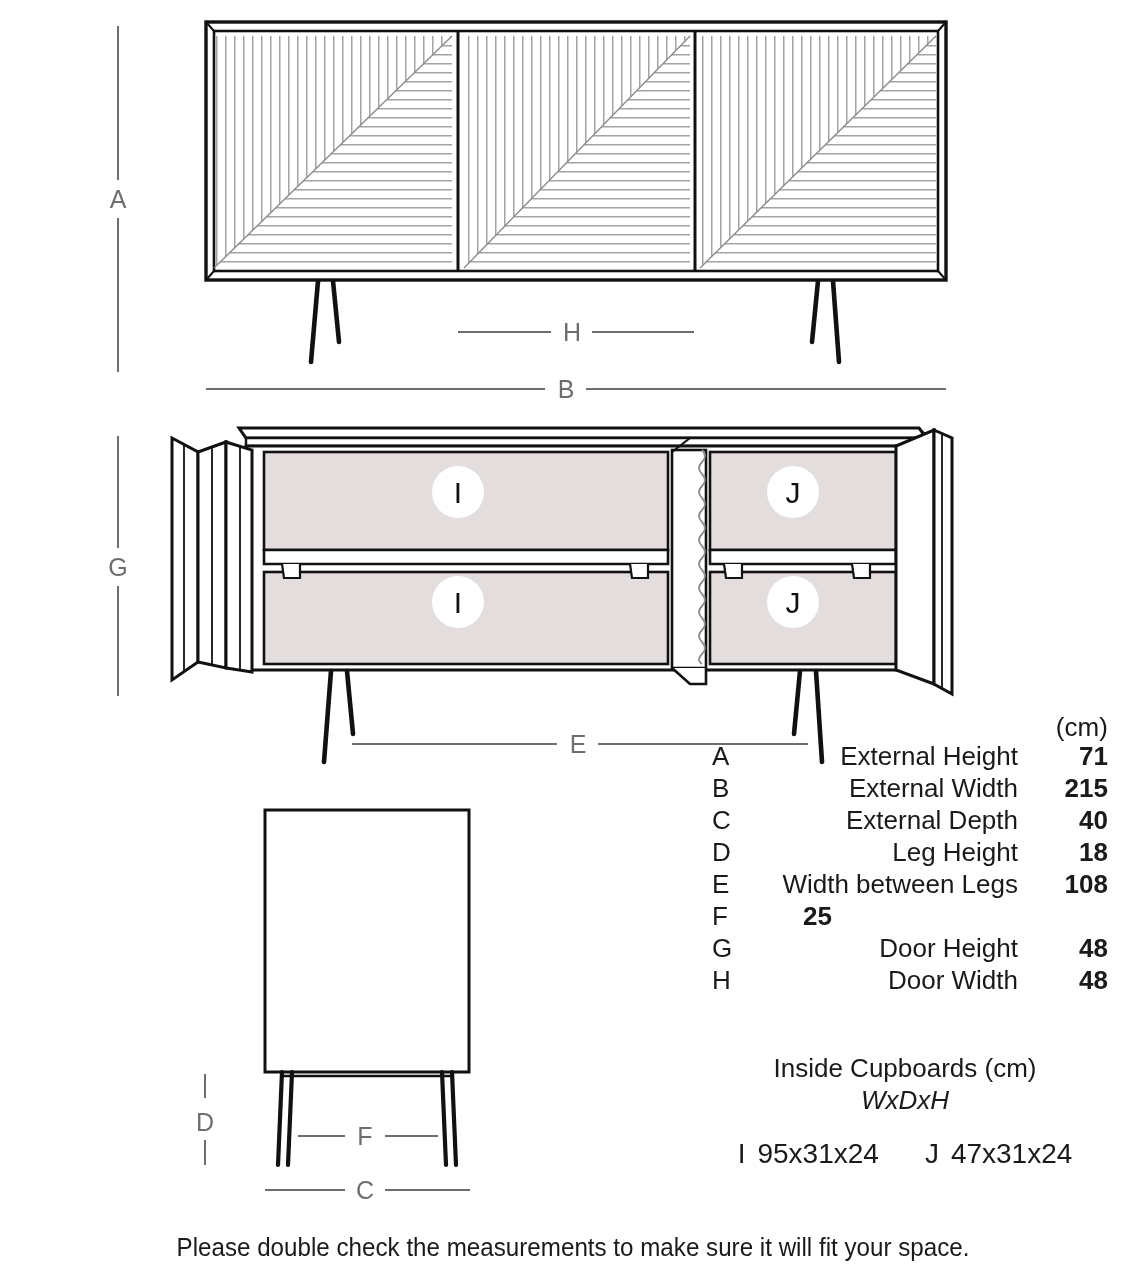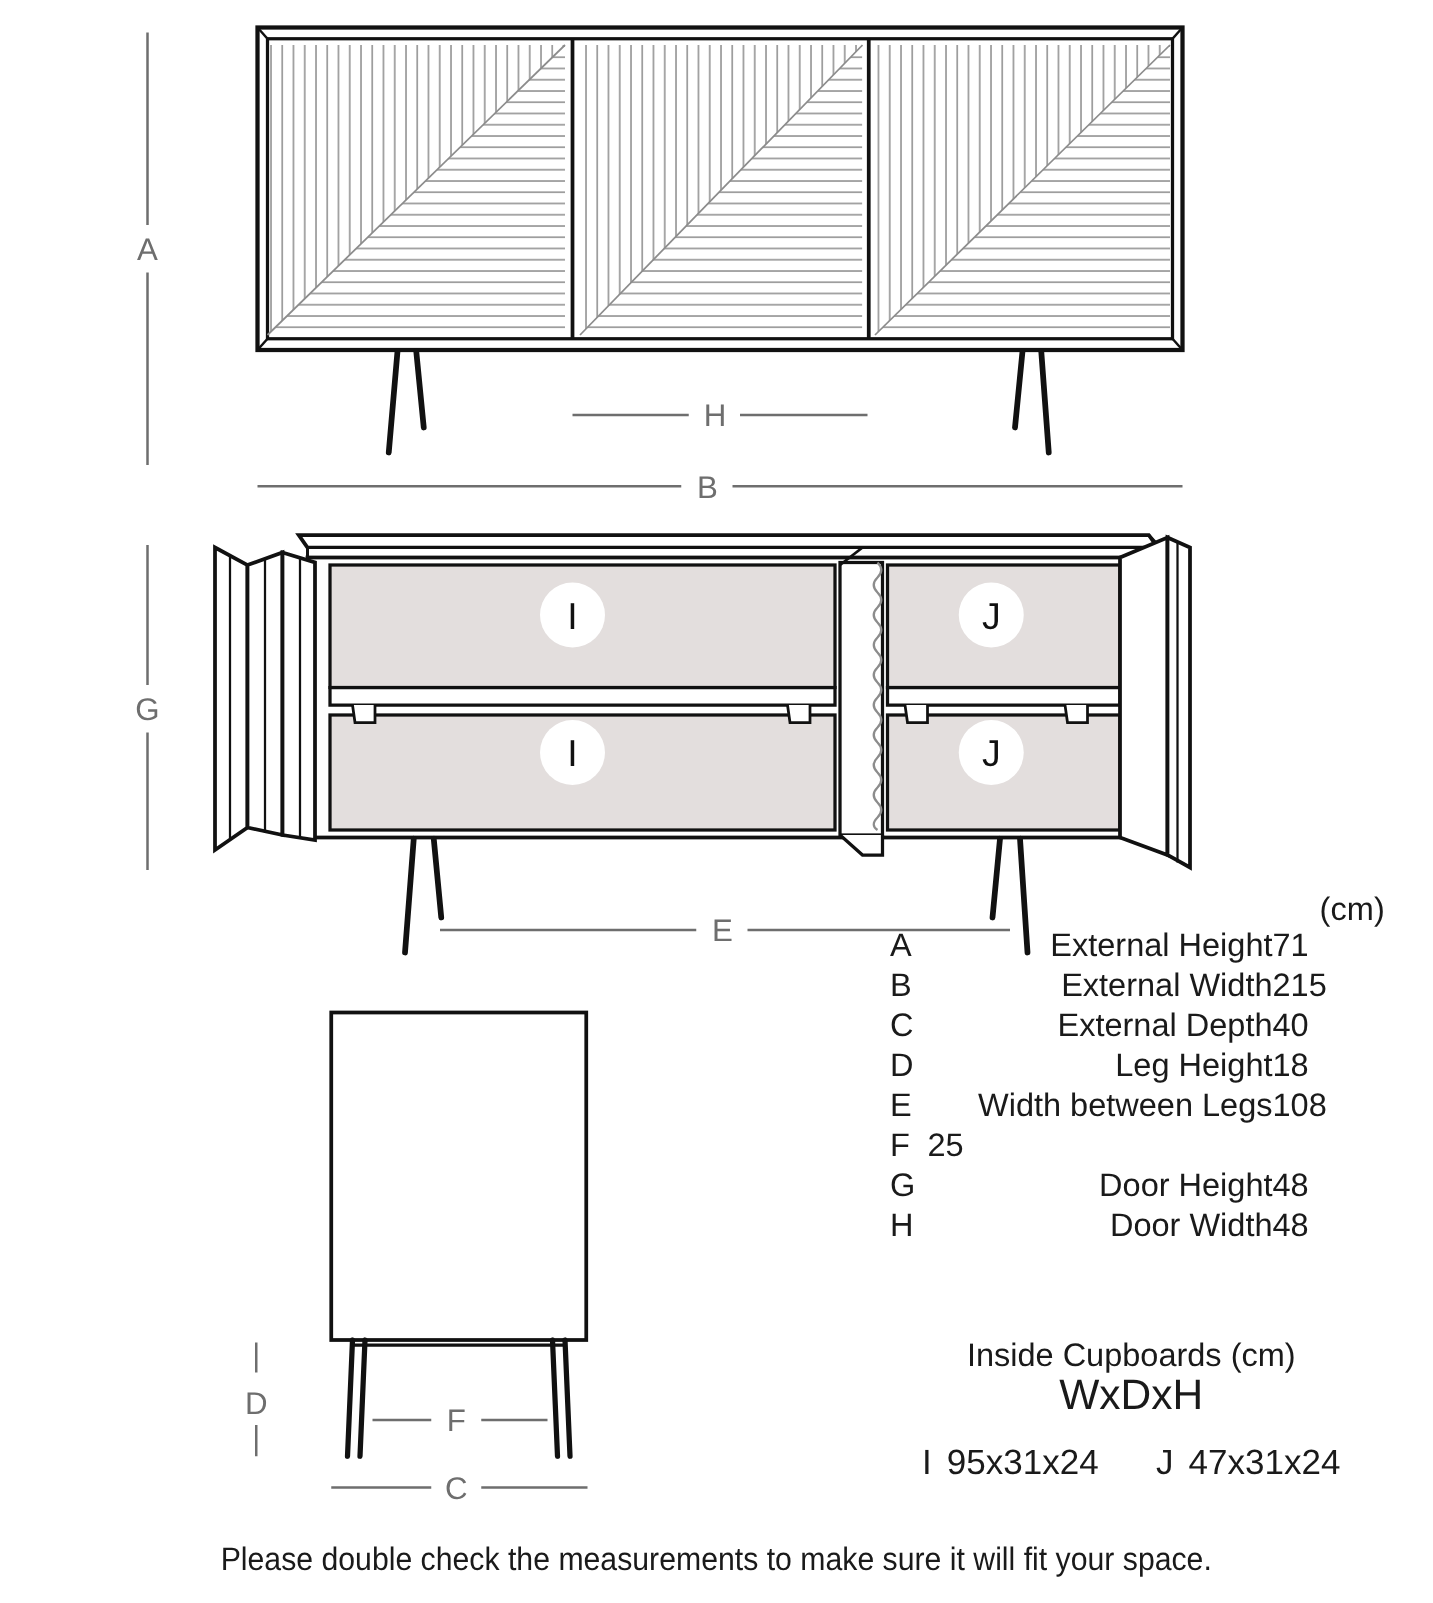--- a/index.html
+++ b/index.html
@@ -17,7 +17,7 @@
   .spec-row{display:flex;align-items:baseline;font-size:26px;line-height:32px;}
   .spec-key{width:52px;flex:0 0 52px;text-align:left;padding-left:22px;box-sizing:border-box;}
   .spec-label{flex:1 1 auto;text-align:right;}
-  .spec-val{flex:0 0 90px;text-align:left;padding-right:12px;}
+  .spec-val{flex:0 0 90px;text-align:right;padding-right:12px;font-weight:bold;}
 
   .inside-block{position:absolute;left:690px;top:1052px;width:430px;text-align:center;margin-top:16px;}
   .inside-title{font-size:26px;line-height:32px;}

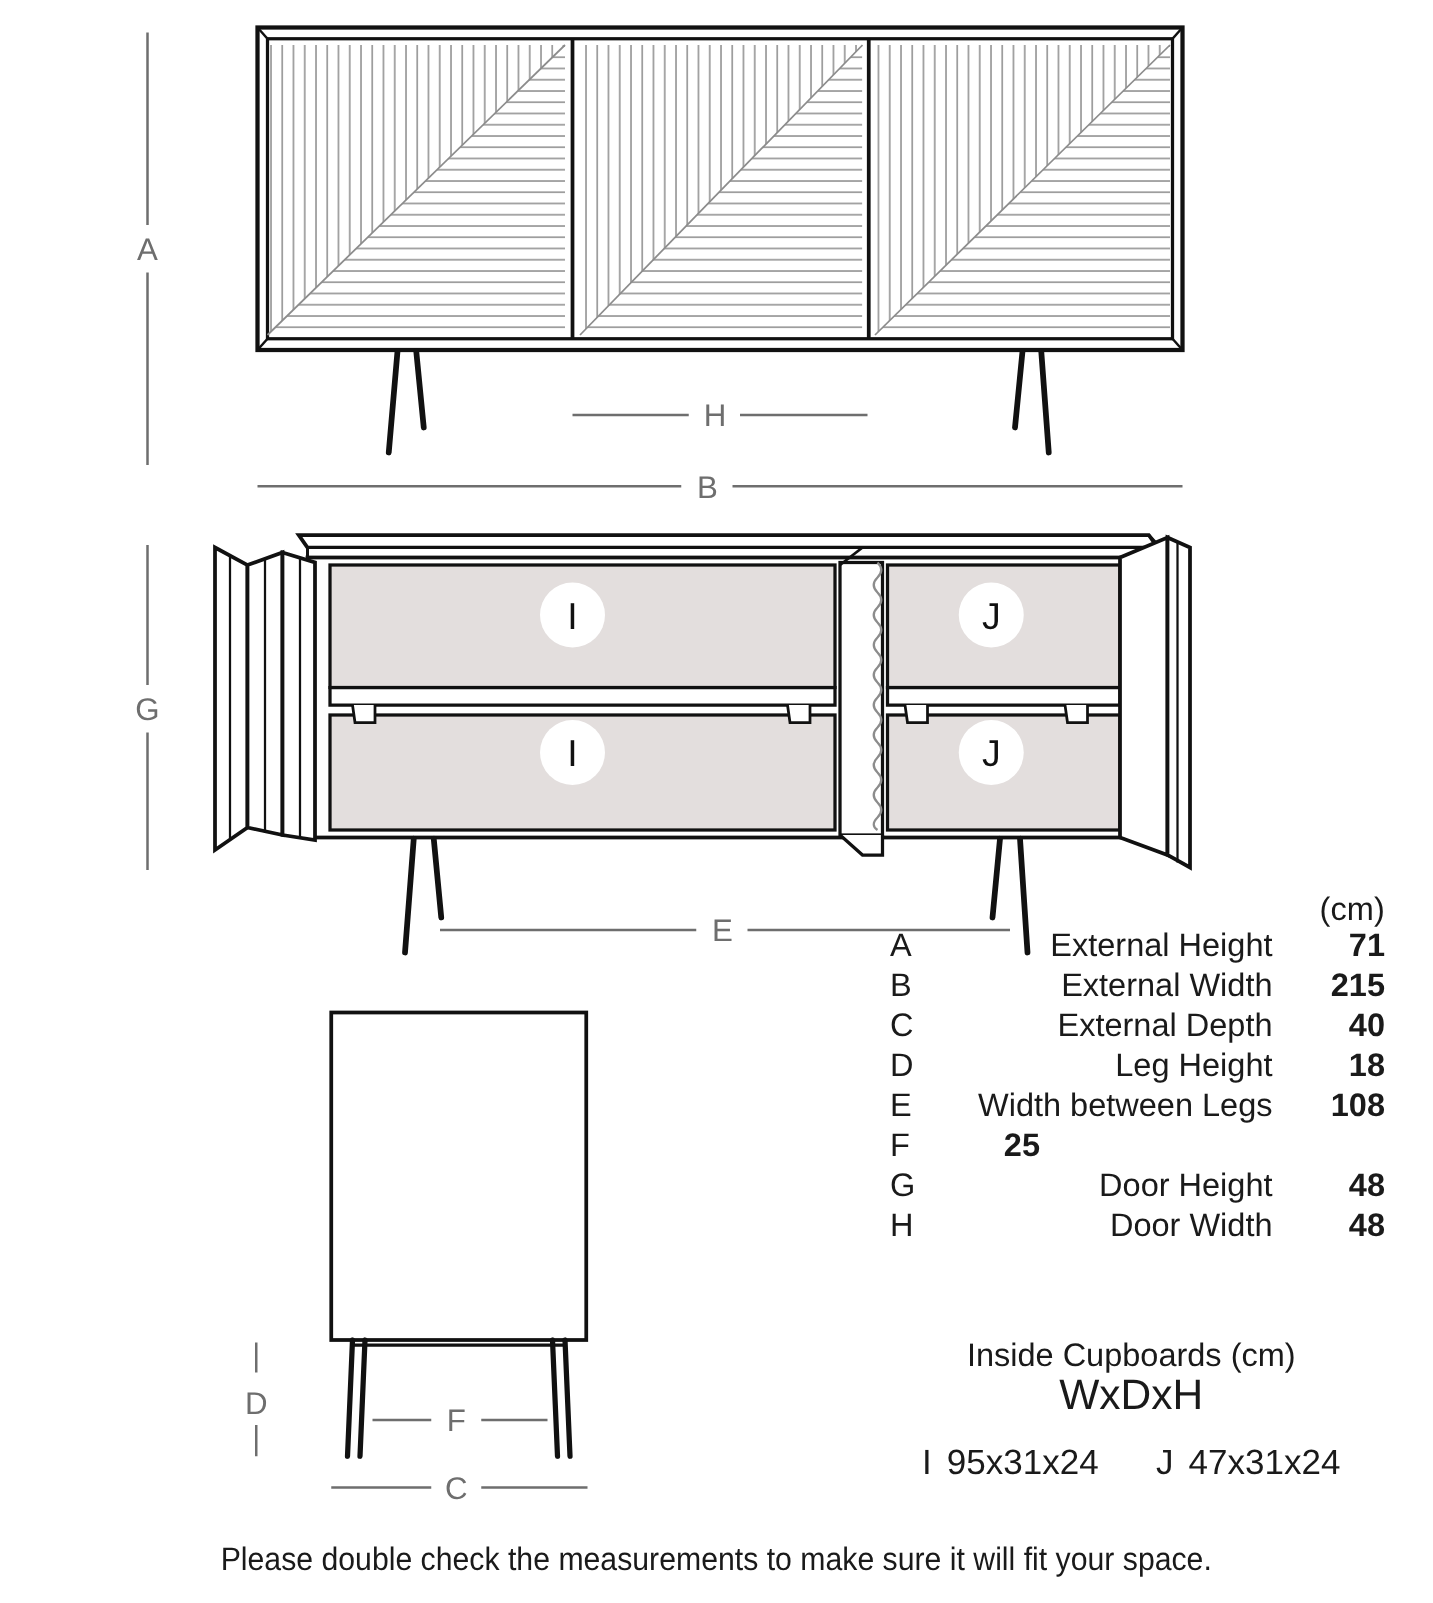--- a/index.html
+++ b/index.html
@@ -19,7 +19,7 @@
   .spec-label{flex:1 1 auto;text-align:right;}
   .spec-val{flex:0 0 90px;text-align:right;padding-right:12px;font-weight:bold;}
 
-  .inside-block{position:absolute;left:690px;top:1052px;width:430px;text-align:center;margin-top:16px;}
+  .inside-block{position:absolute;left:690px;top:1052px;width:430px;text-align:center;}
   .inside-title{font-size:26px;line-height:32px;}
   .inside-sub{font-size:34px;line-height:32px;}
   .inside-vals{display:flex;justify-content:center;align-items:baseline;

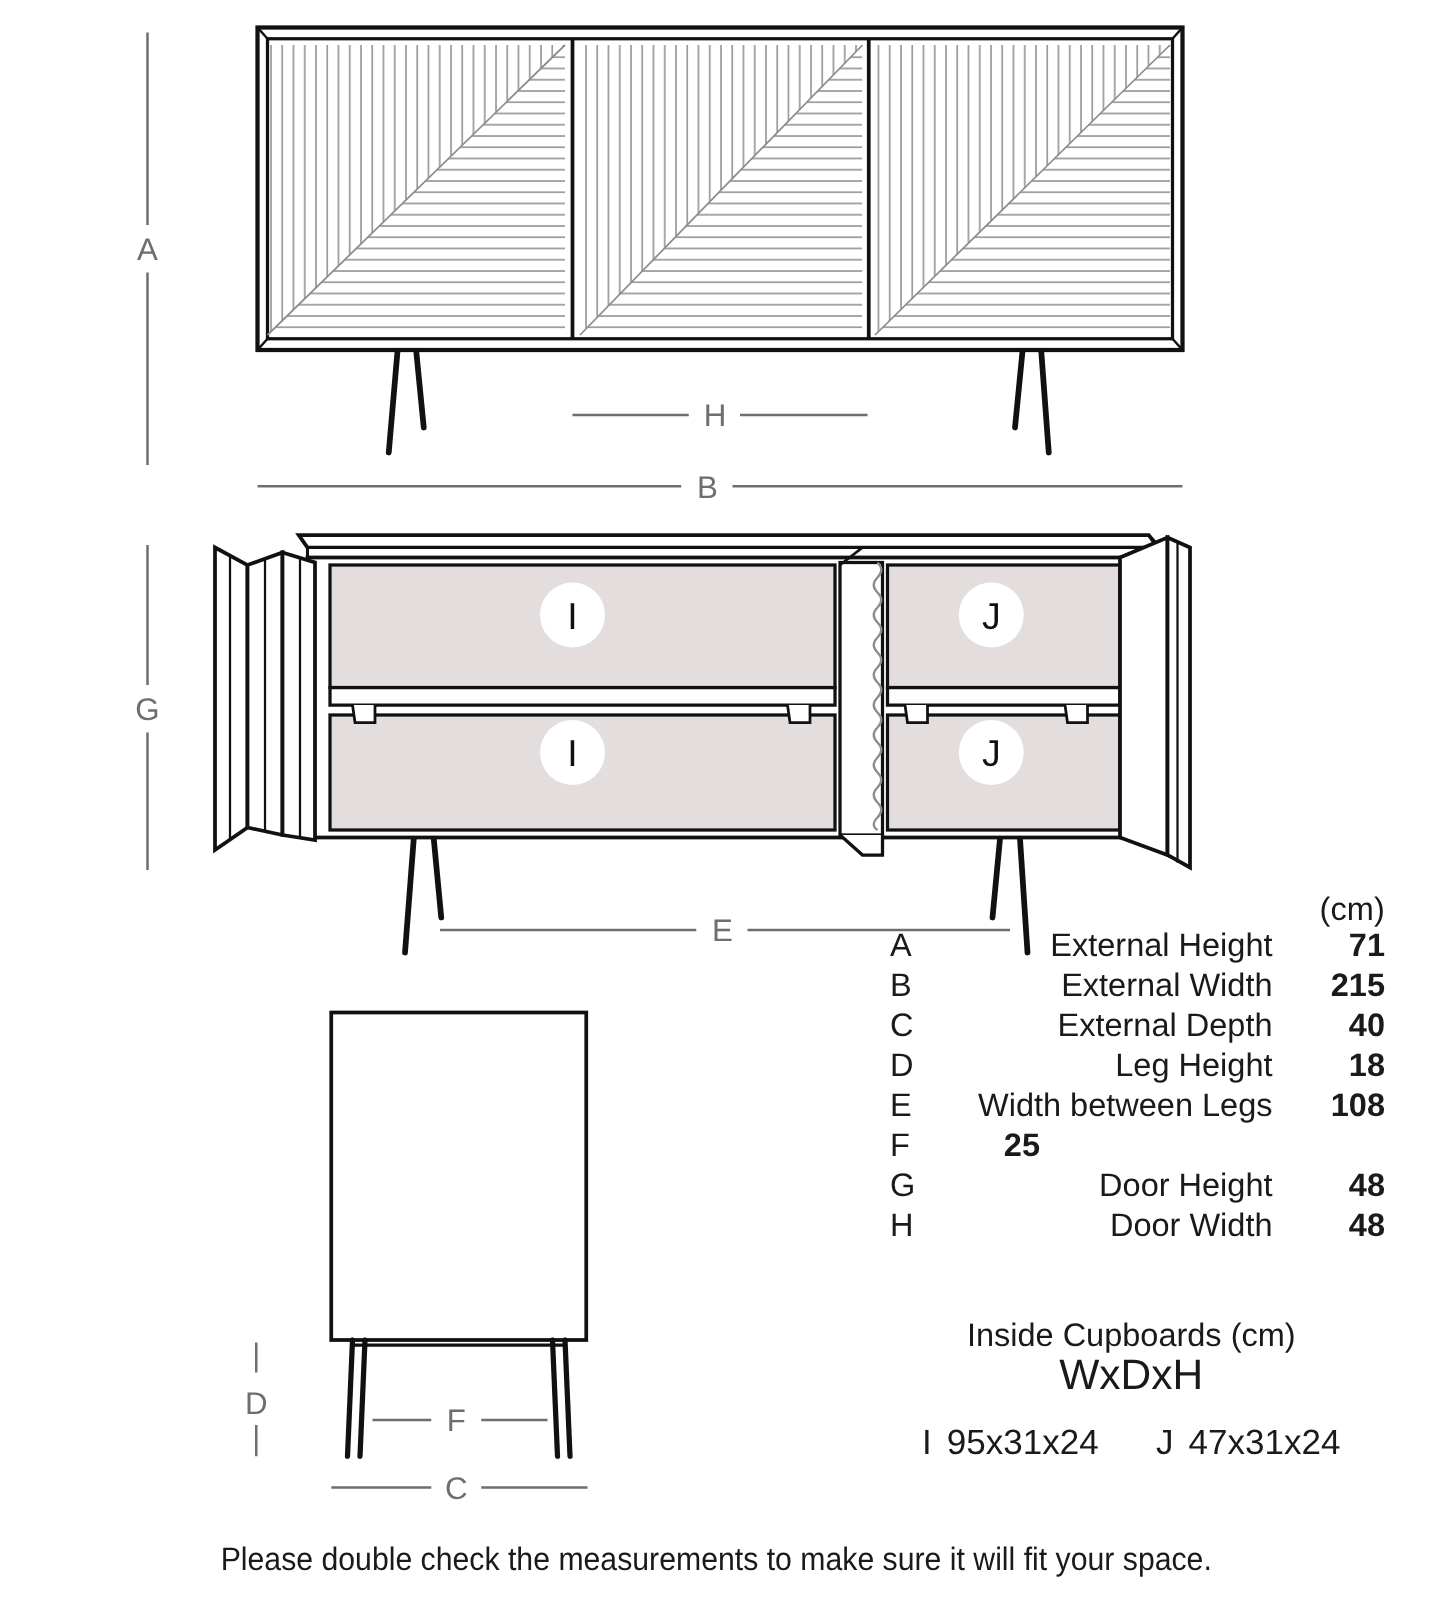--- a/index.html
+++ b/index.html
@@ -21,7 +21,7 @@
 
   .inside-block{position:absolute;left:690px;top:1052px;width:430px;text-align:center;}
   .inside-title{font-size:26px;line-height:32px;}
-  .inside-sub{font-size:34px;line-height:32px;}
+  .inside-sub{font-size:26px;line-height:32px;font-style:italic;}
   .inside-vals{display:flex;justify-content:center;align-items:baseline;
                gap:0;font-size:28px;margin-top:22px;}
   .iv-key{padding:0 12px 0 0;}

